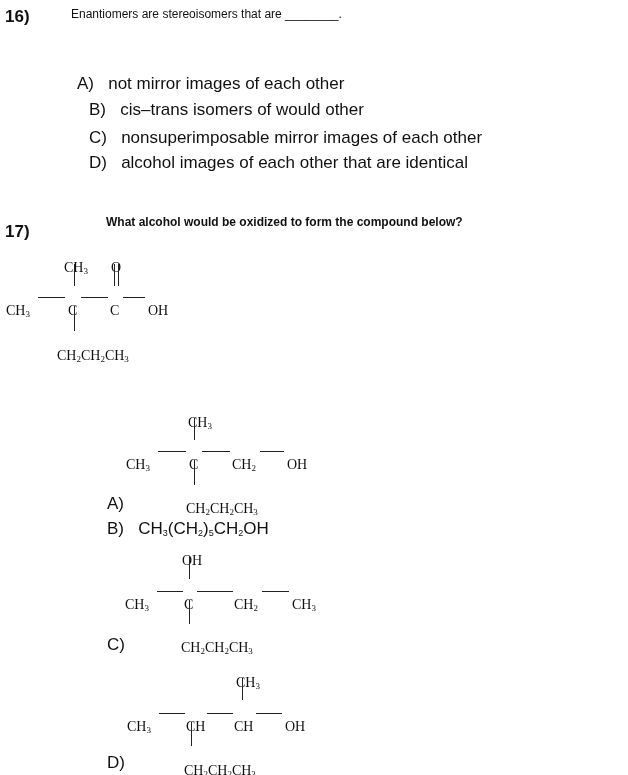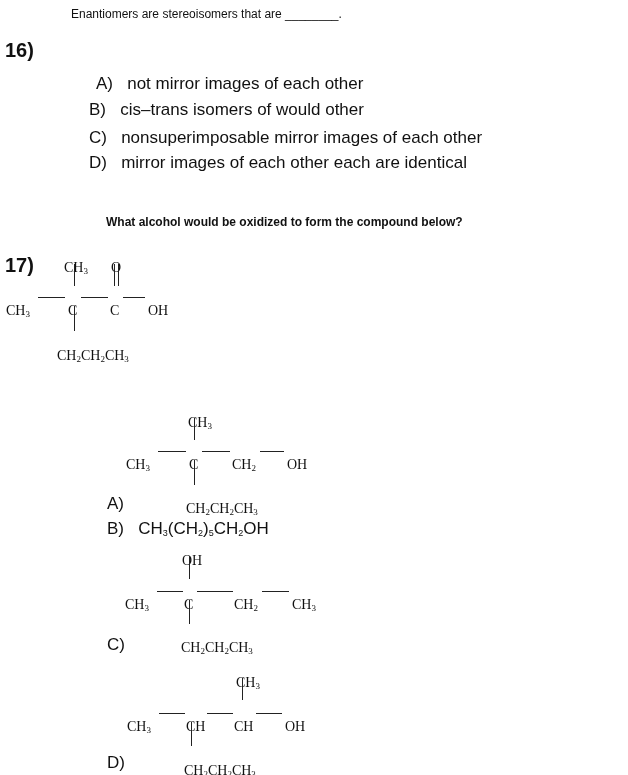--- a/index.html
+++ b/index.html
@@ -7,7 +7,7 @@
   .sans { font-family: "Liberation Sans", "DejaVu Sans", sans-serif; }
   .serif { font-family: Liberation Serif, serif; margin-top: 14px; }
   .abs { position: absolute; white-space: nowrap; }
-  .qnum { font-weight: bold; font-size: 20px; margin-top: 32px; }
+  .qnum { font-weight: bold; font-size: 17px; }
   .qtext { font-size: 12px; }
   .opt { font-size: 17px; }
   .chem { font-size: 14px; line-height: 1; }

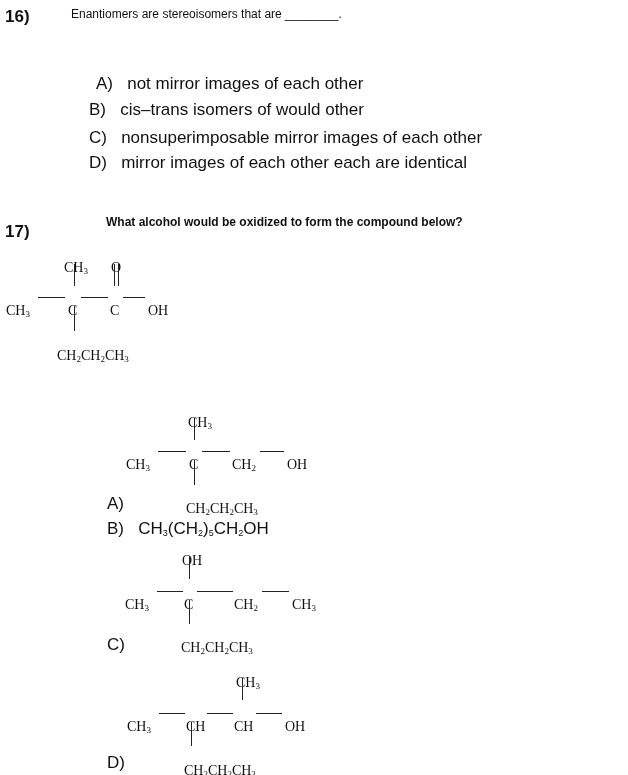--- a/index.html
+++ b/index.html
@@ -22,7 +22,7 @@
   <div class="abs sans qnum" style="left:5px; top:7px;">16)</div>
   <div class="abs sans qtext" style="left:71px; top:7px;">Enantiomers are stereoisomers that are ________.</div>
 
-  <div class="abs sans opt" style="left:96px; top:74px;">
+  <div class="abs sans opt" style="left:77px; top:74px;">
     <span>A)</span>&nbsp;&nbsp;
     <span>not mirror images of each other</span>
   </div>

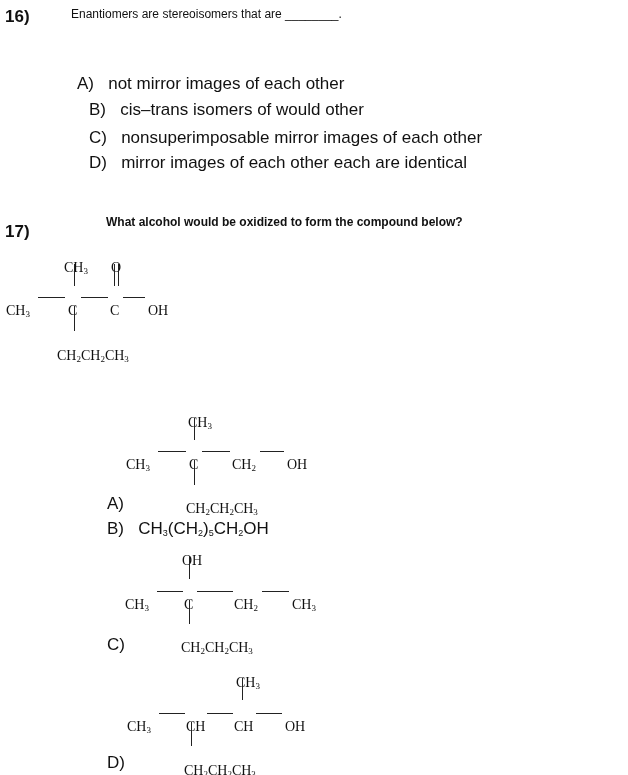--- a/index.html
+++ b/index.html
@@ -36,7 +36,7 @@
   </div>
   <div class="abs sans opt" style="left:89px; top:153px;">
     <span>D)</span>&nbsp;&nbsp;
-    <span>mirror images of each other each are identical</span>
+    <span>alcohol images of each other that are identical</span>
   </div>
 </div>
 

